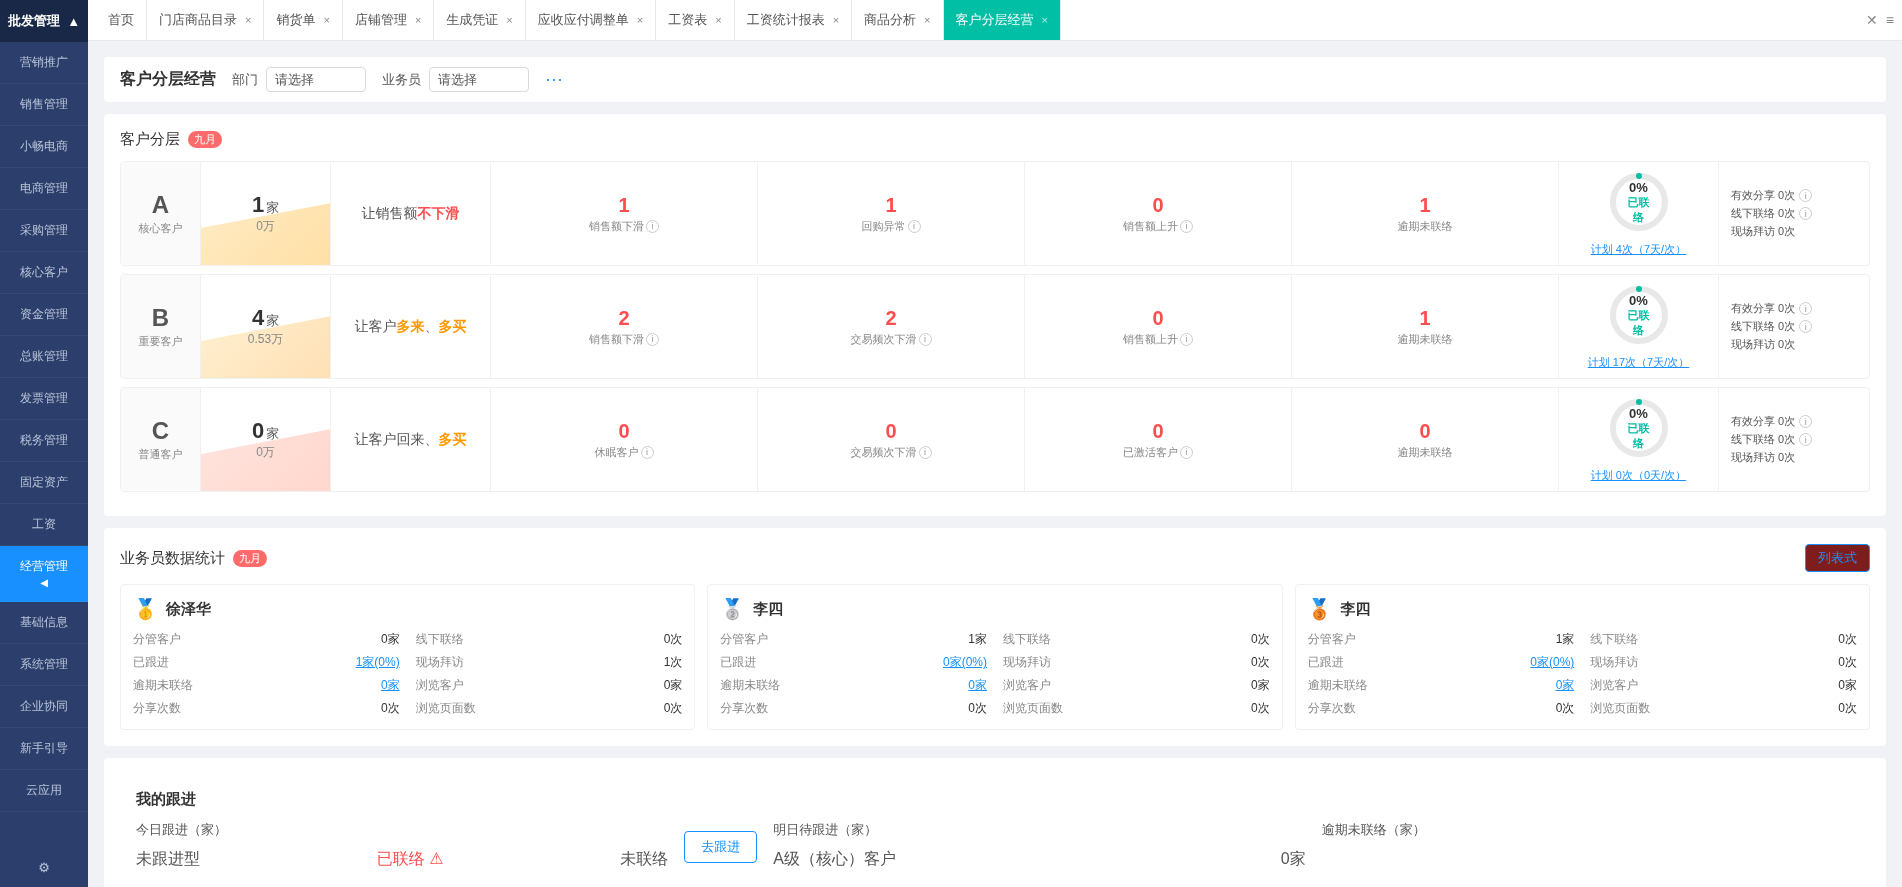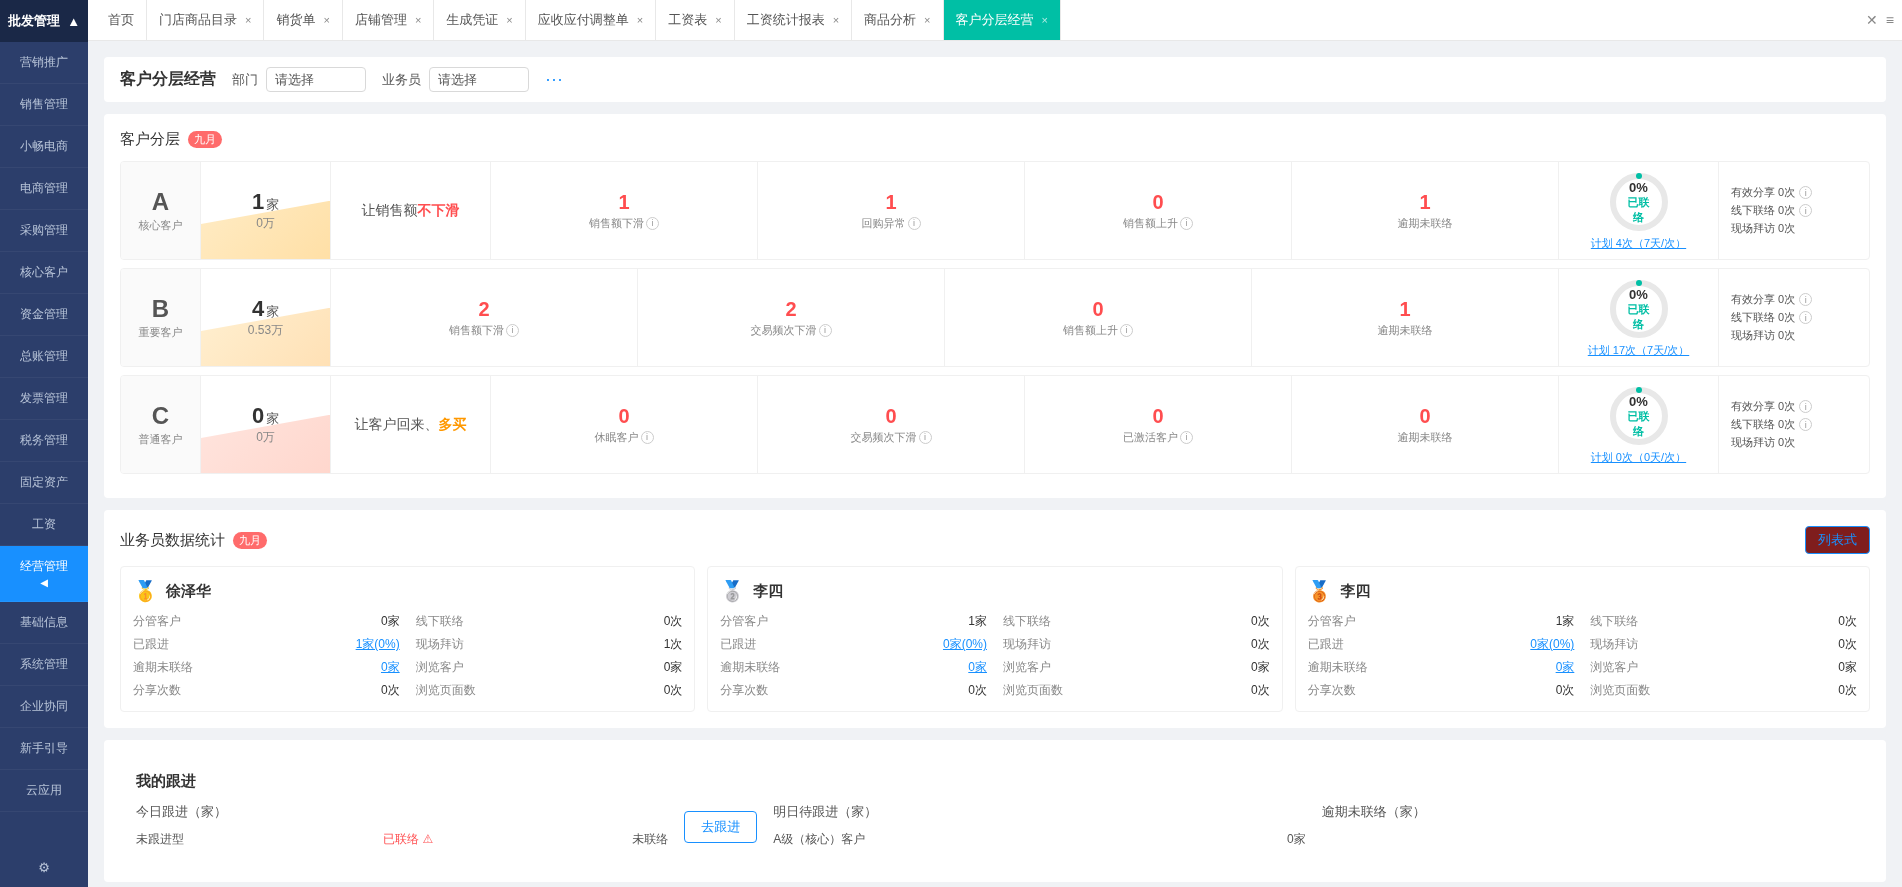--- a/index.html
+++ b/index.html
@@ -258,7 +258,7 @@
     }
     .circle-center-text .pct { font-size: 13px; color: #333; }
     .circle-center-text .linked { font-size: 11px; color: #00bfa5; }
-    .circle-label { font-size: 11px; color: #888; margin-top: 2px; text-align: left; }
+    .circle-label { font-size: 11px; color: #888; margin-top: 8px; text-align: left; }
     .link-blue { color: #1890ff; text-decoration: underline; cursor: pointer; font-size: 11px; }
 
     

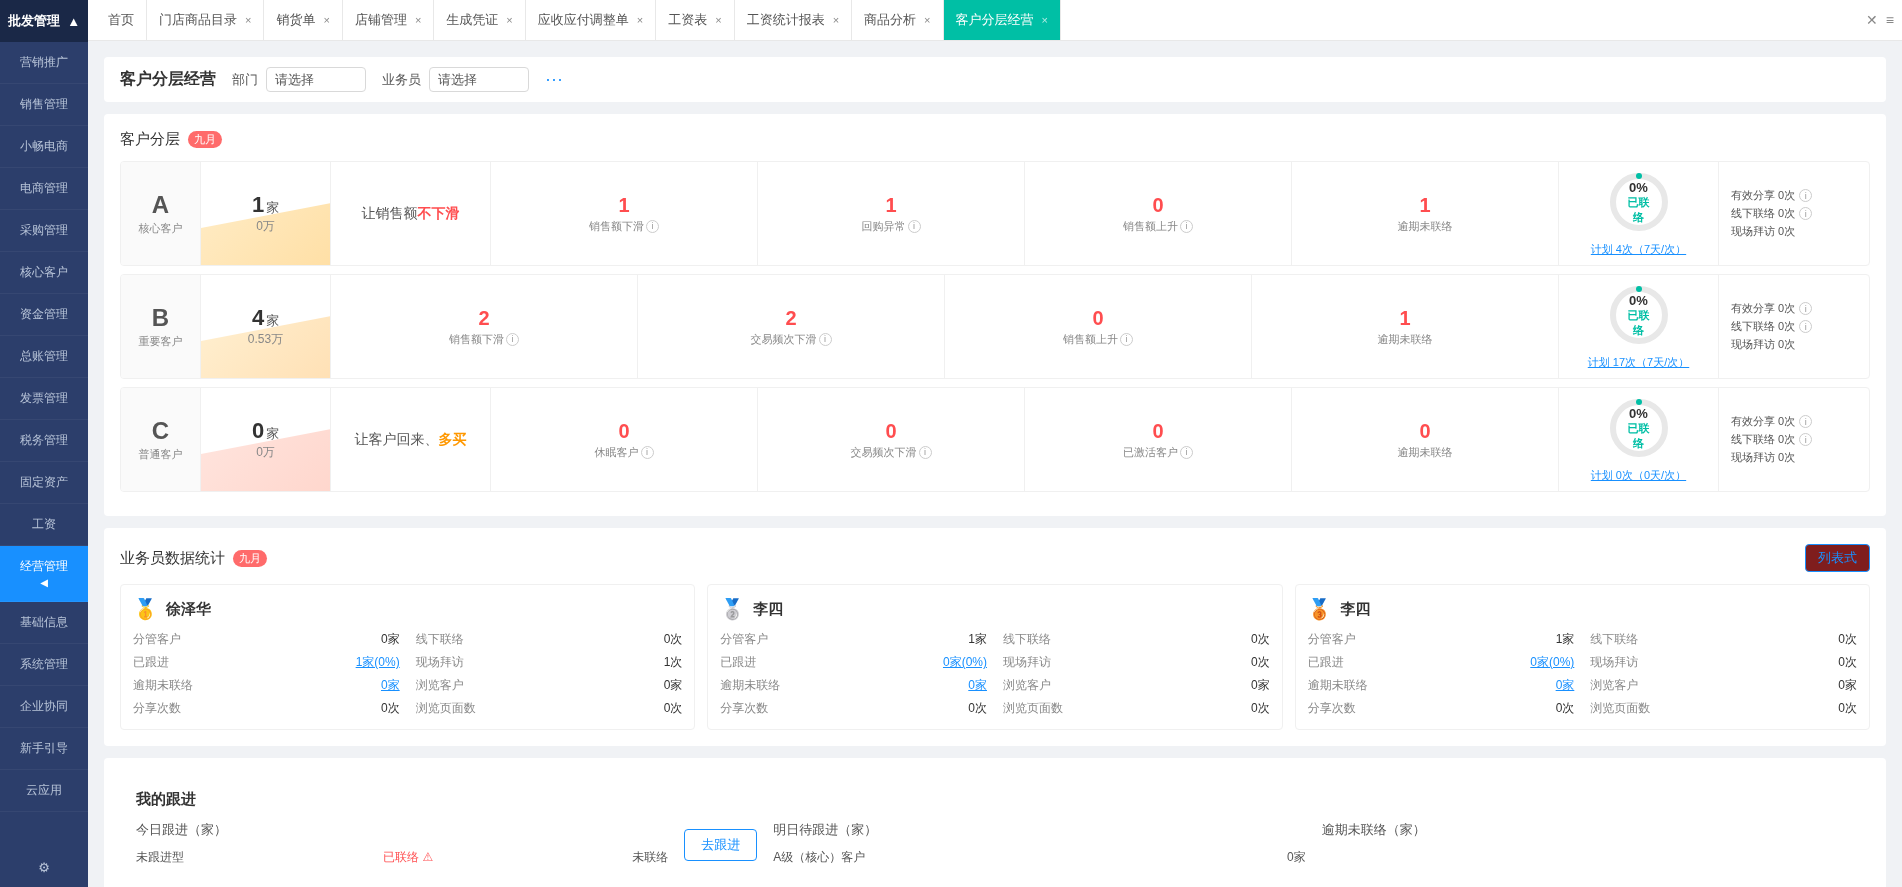--- a/index.html
+++ b/index.html
@@ -562,6 +562,9 @@
           </div>
           <div class="tier-count-sub">0.53万</div>
         </div>
+        <div class="tier-action-cell">
+          <span>让客户<span class="highlight2">多来</span>、<span class="highlight2">多买</span></span>
+        </div>
         <div class="tier-stat-cell">
           <div class="tier-stat-num">2</div>
           <div class="tier-stat-label">

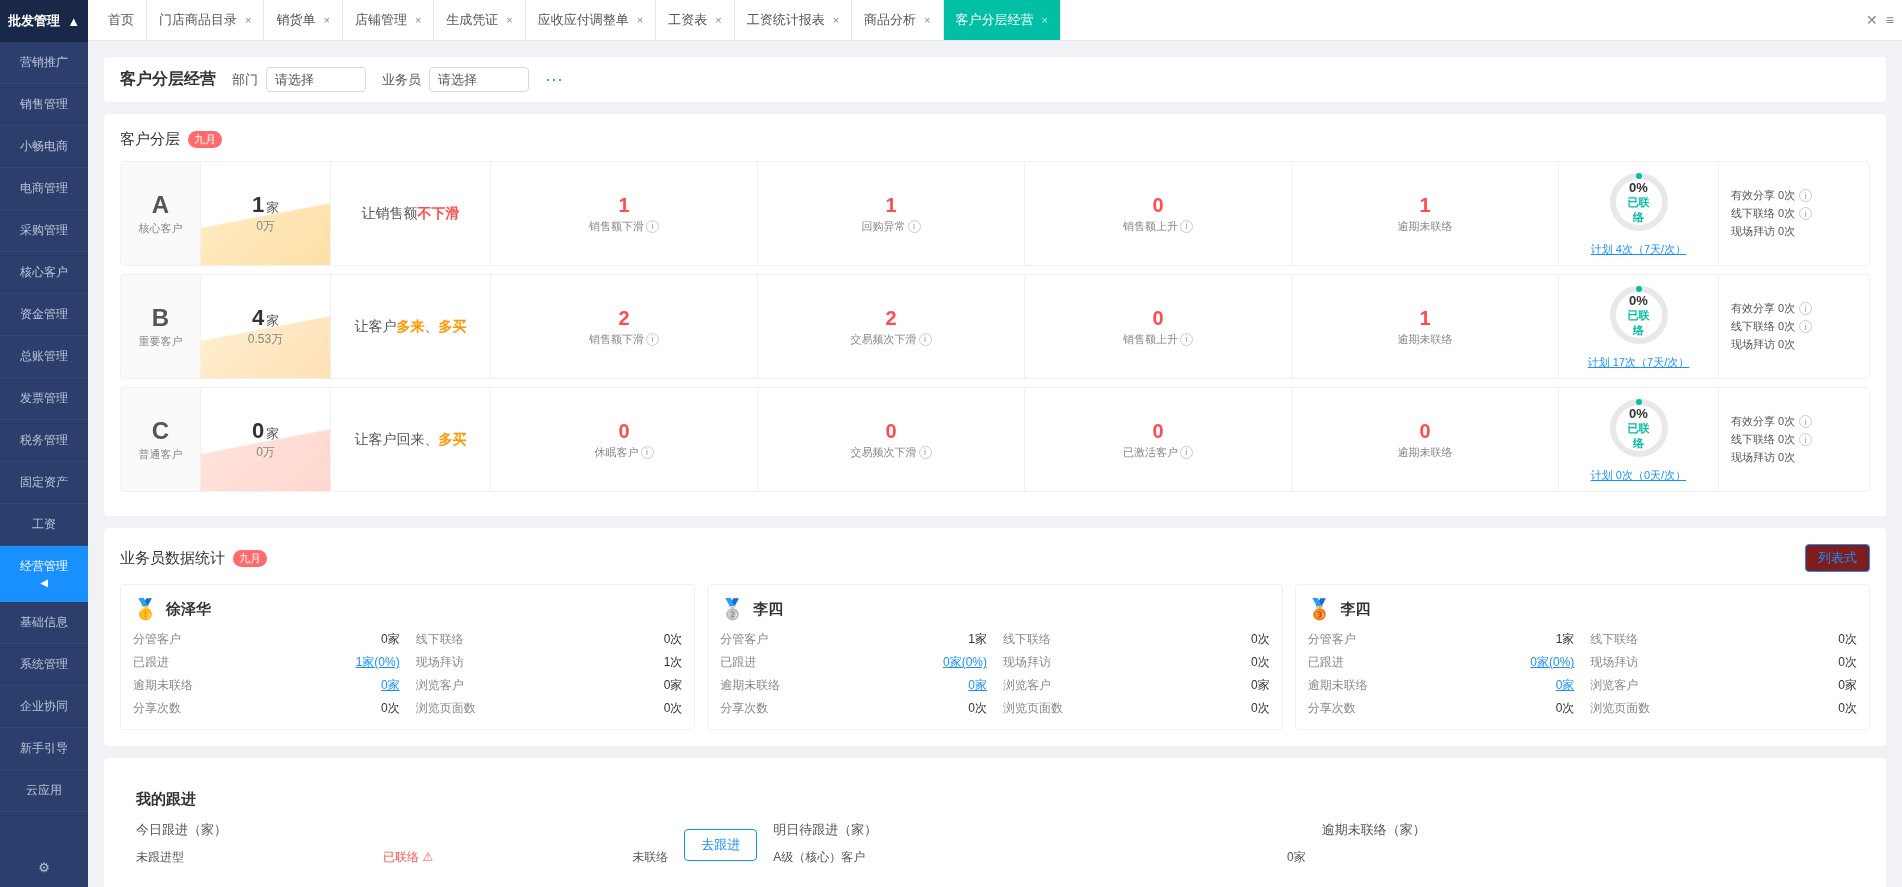--- a/index.html
+++ b/index.html
@@ -335,7 +335,7 @@
       cursor: pointer;
       font-size: 13px;
     }
-    .follow-row { display: flex; justify-content: space-between; font-size: 12px; color: #555; padding: 2px 0; }
+    .follow-row { display: flex; justify-content: space-between; font-size: 16px; color: #555; padding: 2px 0; }
   </style>
 </head>
 <body>

